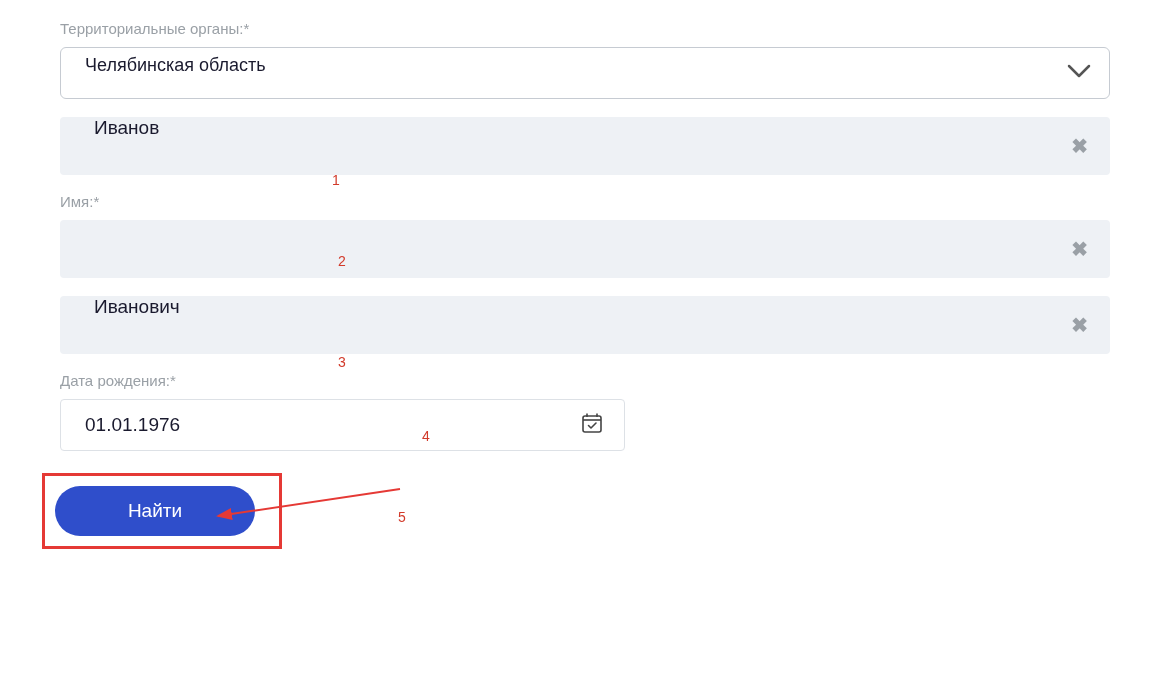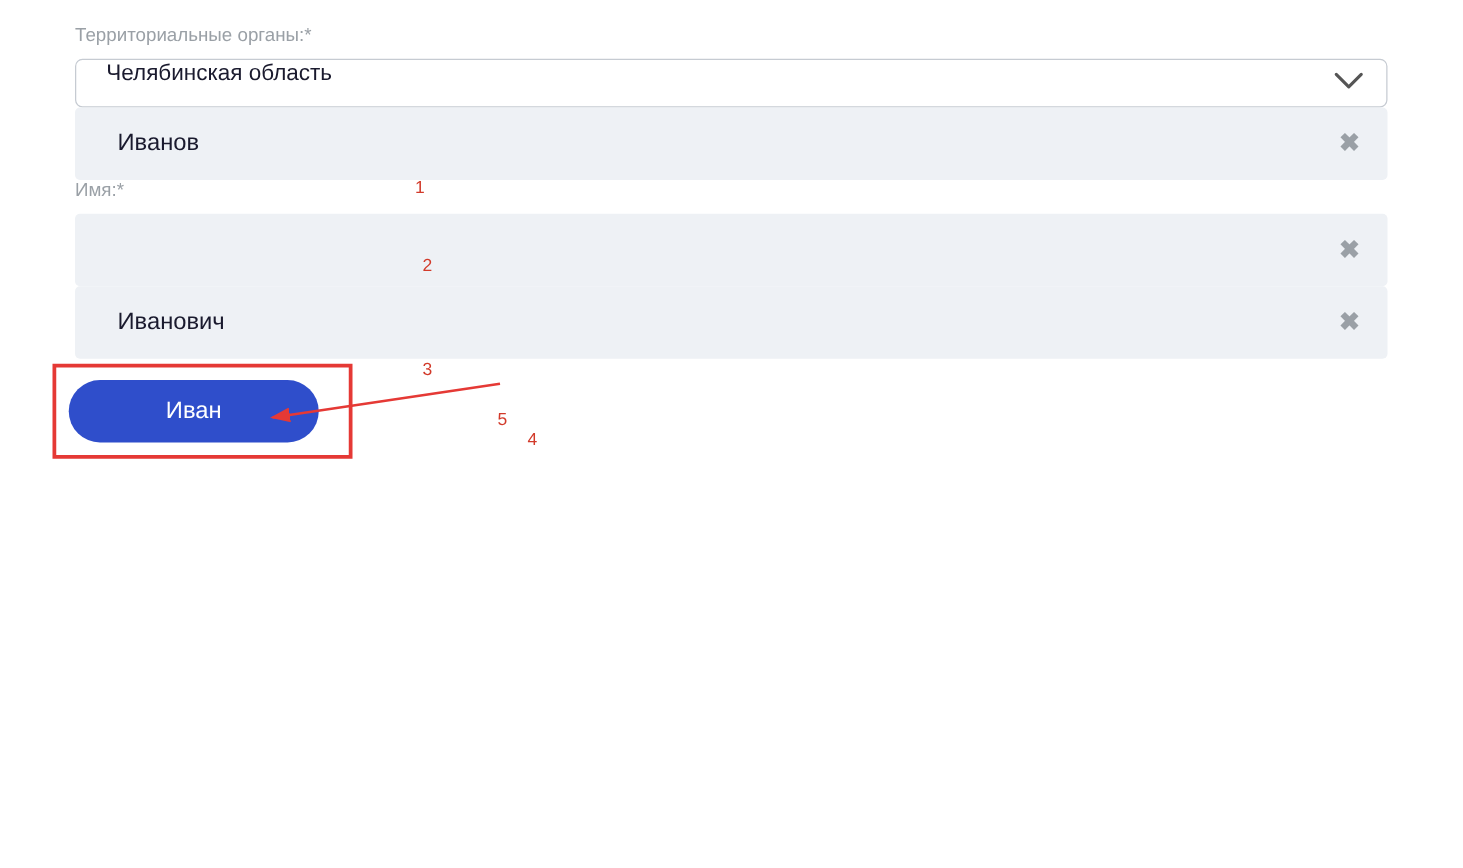--- a/index.html
+++ b/index.html
@@ -10,6 +10,7 @@
     color: #333;
   }
   .form-group {
+    margin-bottom: 18px;
   }
   .form-label {
     display: block;

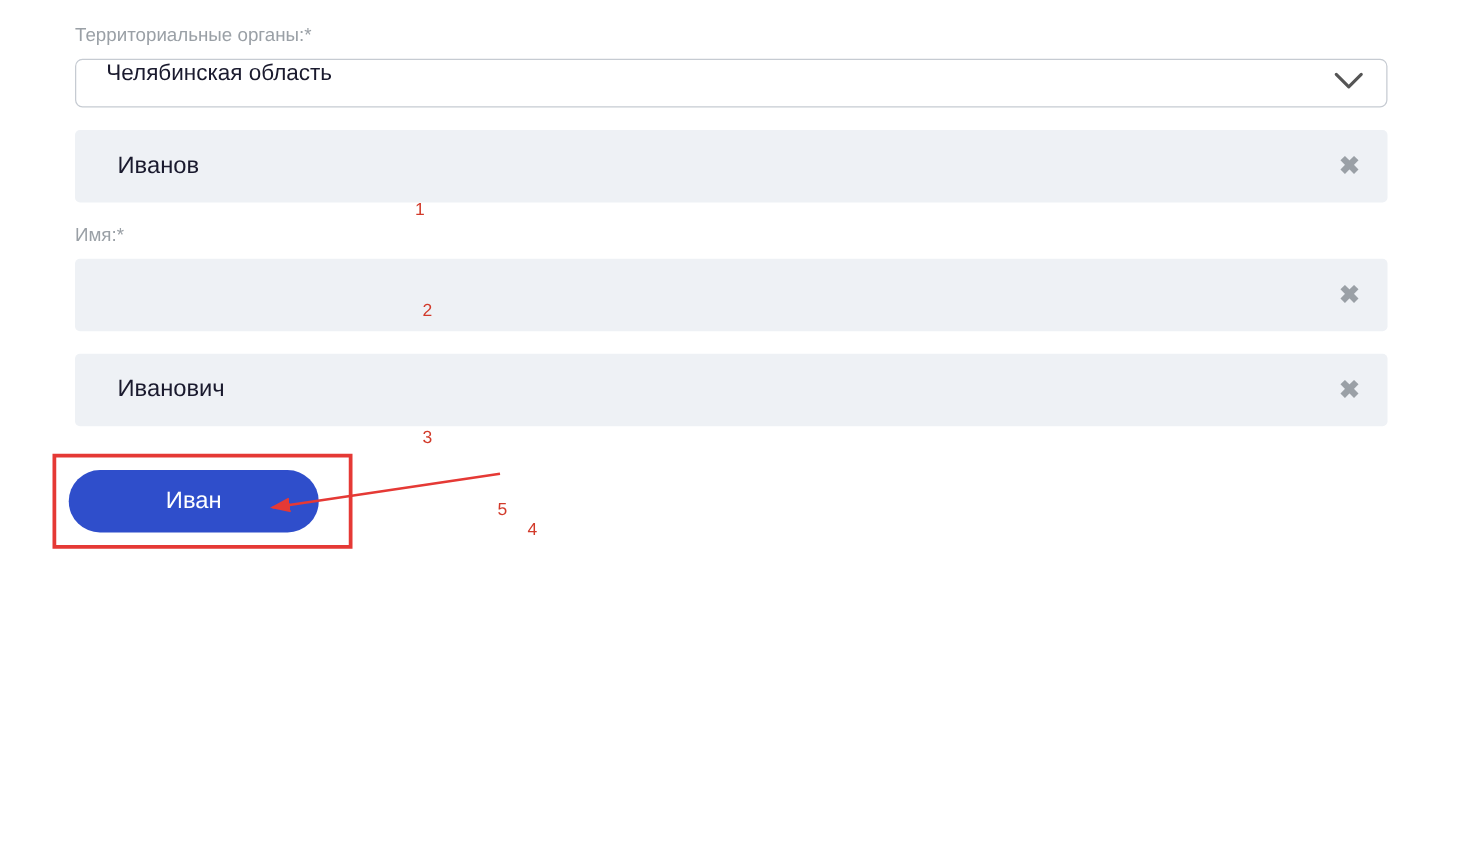--- a/index.html
+++ b/index.html
@@ -24,7 +24,7 @@
     border: 1px solid #c6cbd2;
     border-radius: 6px;
     background: #fff;
-    height: 39px;
+    height: 52px;
     display: flex;
     align-items: center;
     padding: 0 50px 16px 24px;

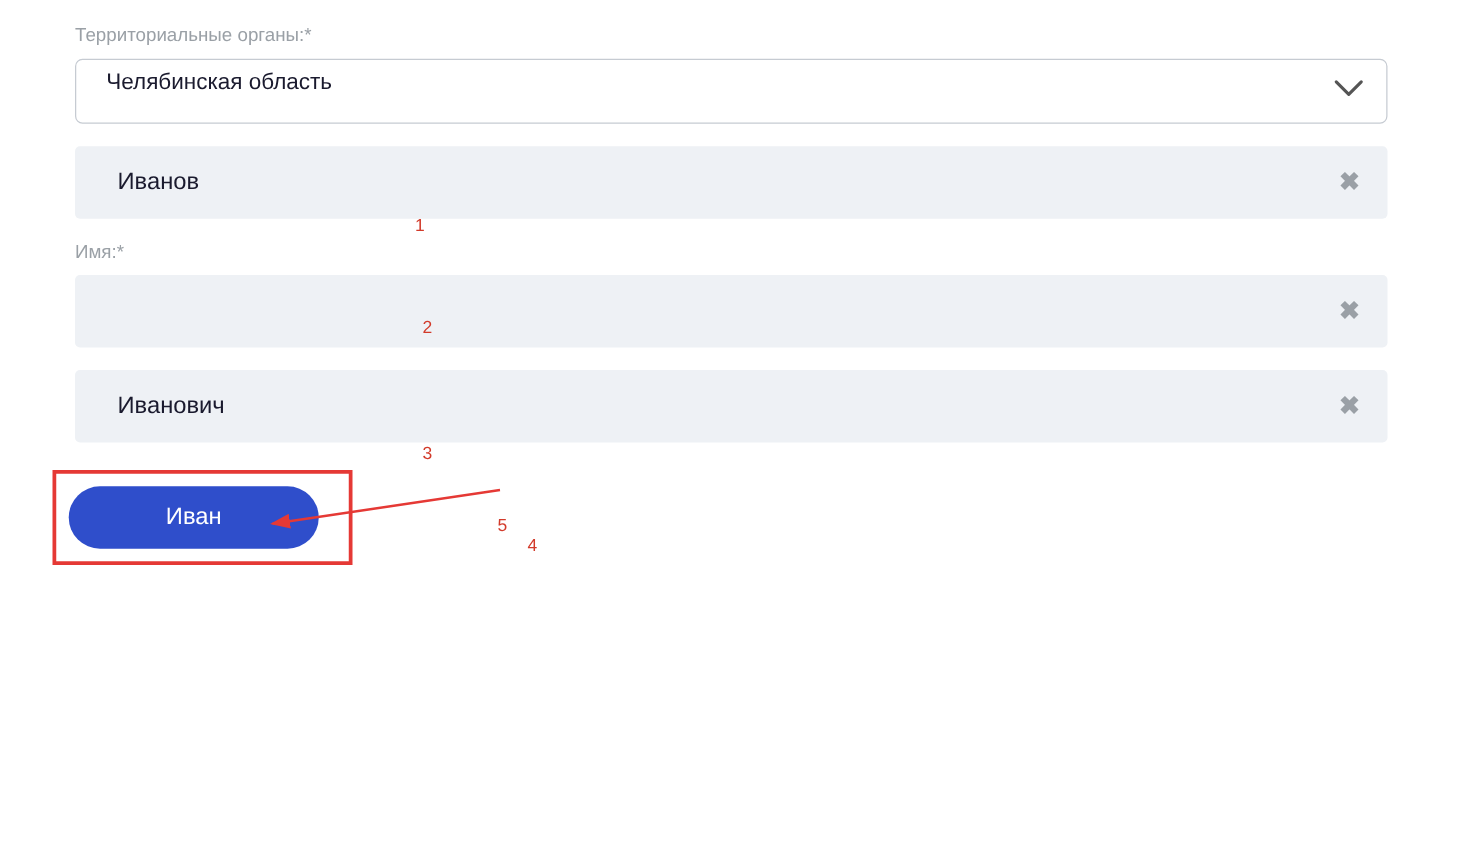--- a/index.html
+++ b/index.html
@@ -47,7 +47,7 @@
     border-radius: 4px;
     height: 58px;
     display: flex;
-    align-items: center;
+    align-items: flex-start;
     padding: 0 60px 0 34px;
   }
   .input-wrapper input {

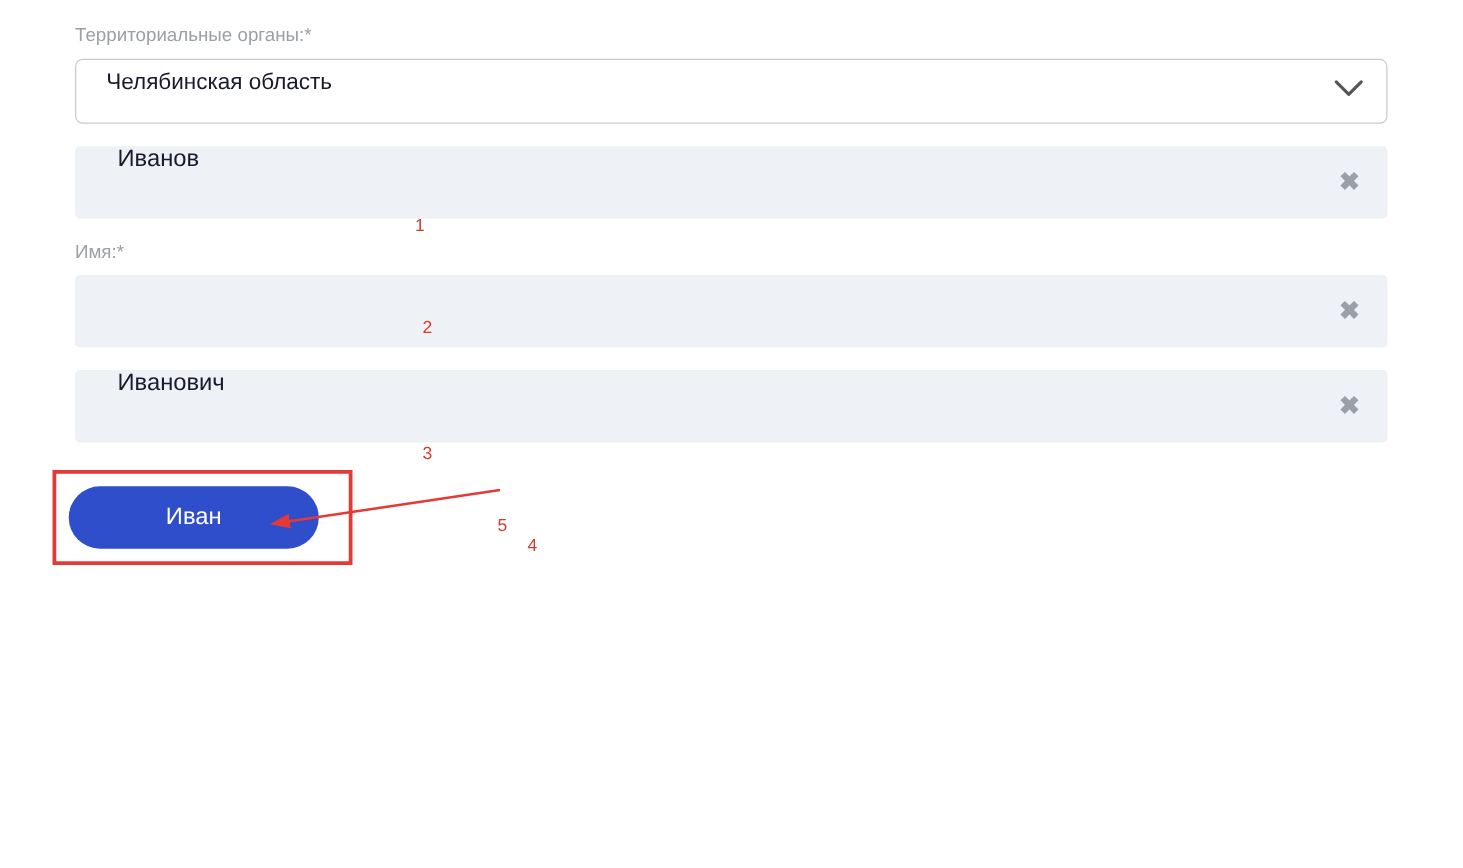--- a/index.html
+++ b/index.html
@@ -167,6 +167,7 @@
 </div>
 
 <div class="form-group" style="position:relative">
+  <label class="form-label">Дата рождения:*</label>
   <span class="annot" style="left:362px; top:56px;">4</span>
 </div>
 

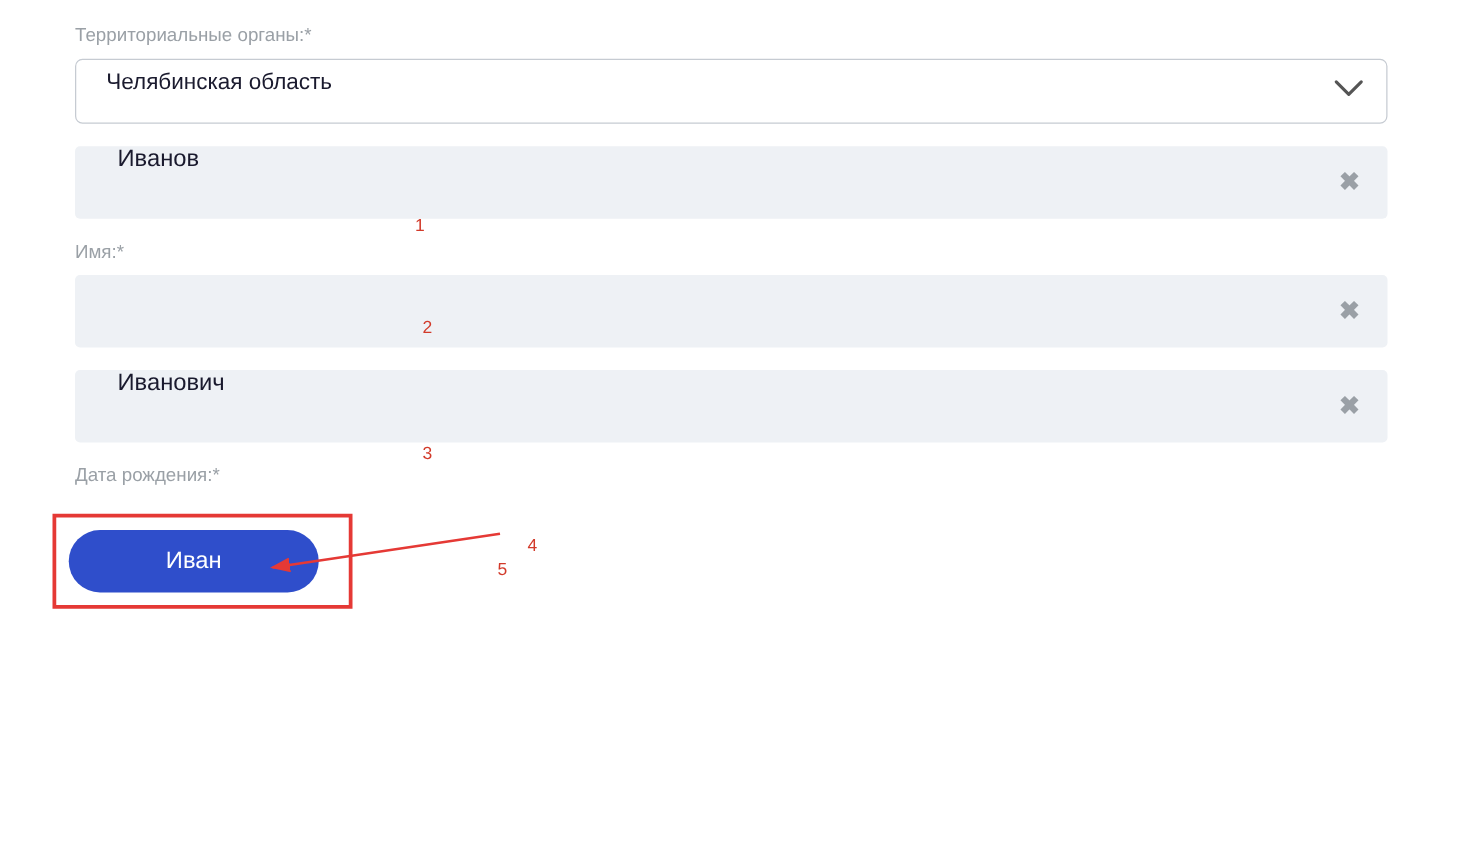--- a/index.html
+++ b/index.html
@@ -168,6 +168,18 @@
 
 <div class="form-group" style="position:relative">
   <label class="form-label">Дата рождения:*</label>
+  <div class="date-wrapper">
+    <input type="text" value="01.01.1976" style="">
+    <span class="calendar-icon">
+      <svg width="20" height="20" viewBox="0 0 20 20">
+        <rect x="1" y="3" width="18" height="16" rx="2" fill="none" stroke="#444" stroke-width="1.6"></rect>
+        <line x1="1" y1="7" x2="19" y2="7" stroke="#444" stroke-width="1.6"></line>
+        <line x1="5" y1="0.5" x2="5" y2="4" stroke="#444" stroke-width="1.6"></line>
+        <line x1="15" y1="0.5" x2="15" y2="4" stroke="#444" stroke-width="1.6"></line>
+        <polyline points="6.5,12.5 9,15 14,10" fill="none" stroke="#444" stroke-width="1.6" stroke-linecap="round" stroke-linejoin="round"></polyline>
+      </svg>
+    </span>
+  </div>
   <span class="annot" style="left:362px; top:56px;">4</span>
 </div>
 

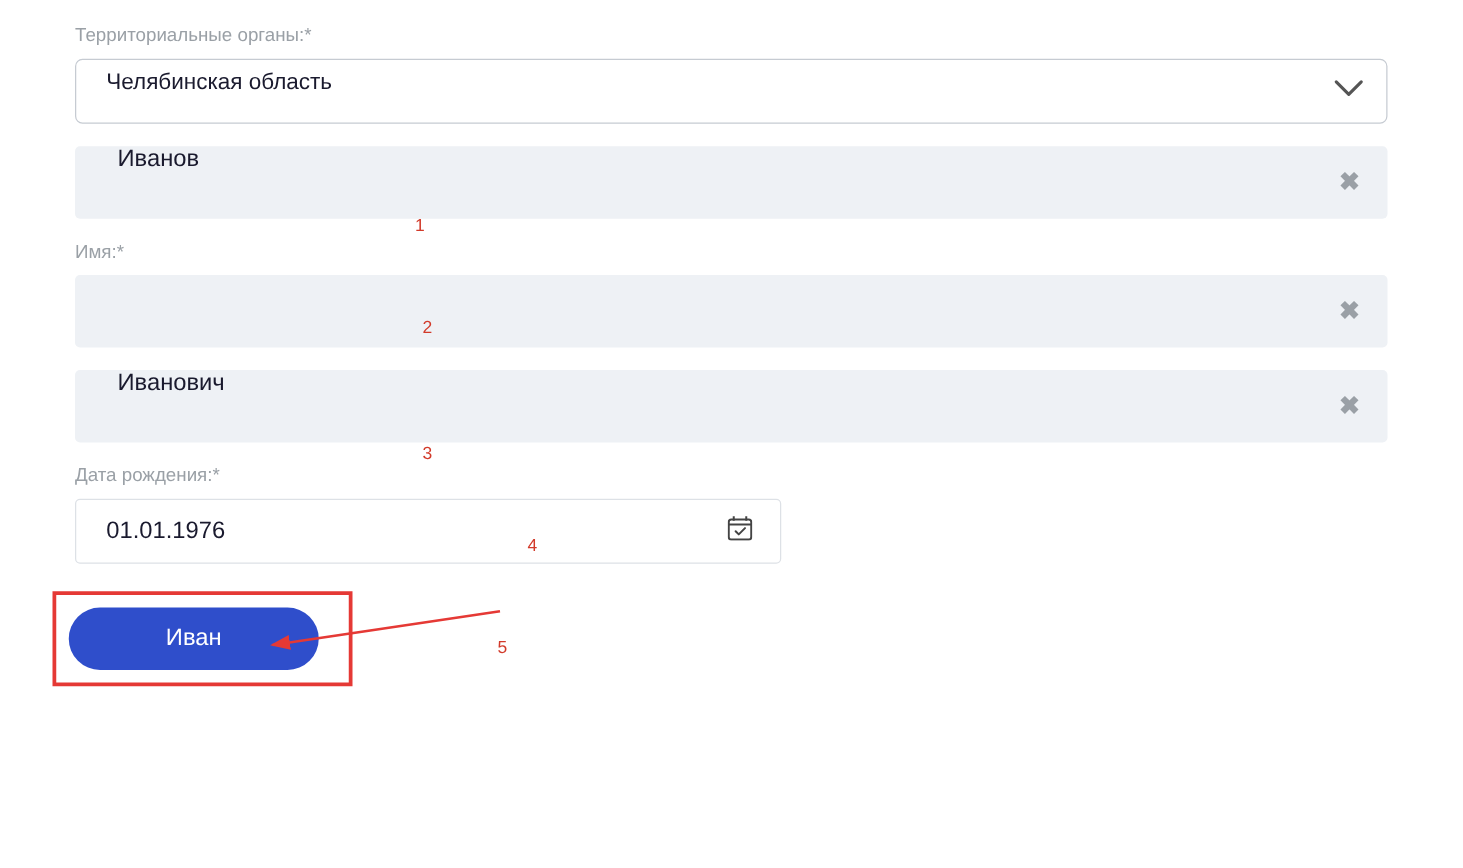--- a/index.html
+++ b/index.html
@@ -185,7 +185,7 @@
 
 <div style="position:relative">
   <div class="submit-wrapper">
-    <button class="submit-button">Иван</button>
+    <button class="submit-button">Найти</button>
   </div>
   <svg class="arrow-svg" style="left:150px; top:15px;" width="200" height="40">
     <defs>

